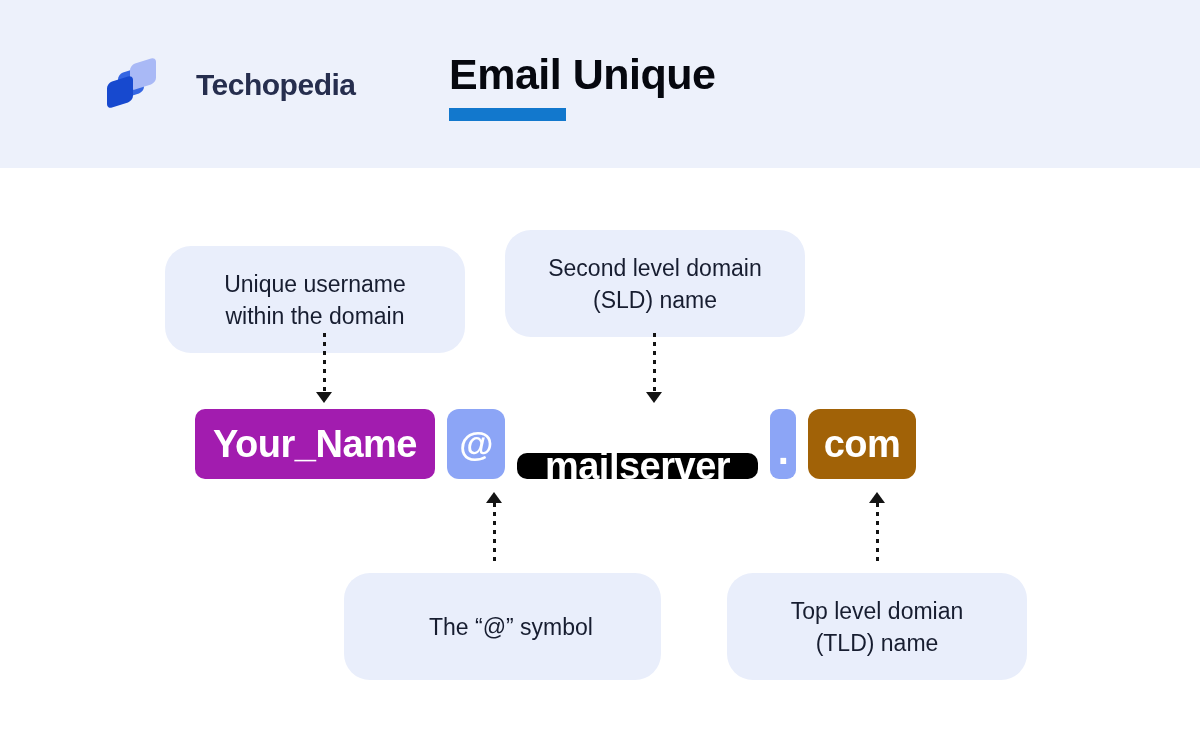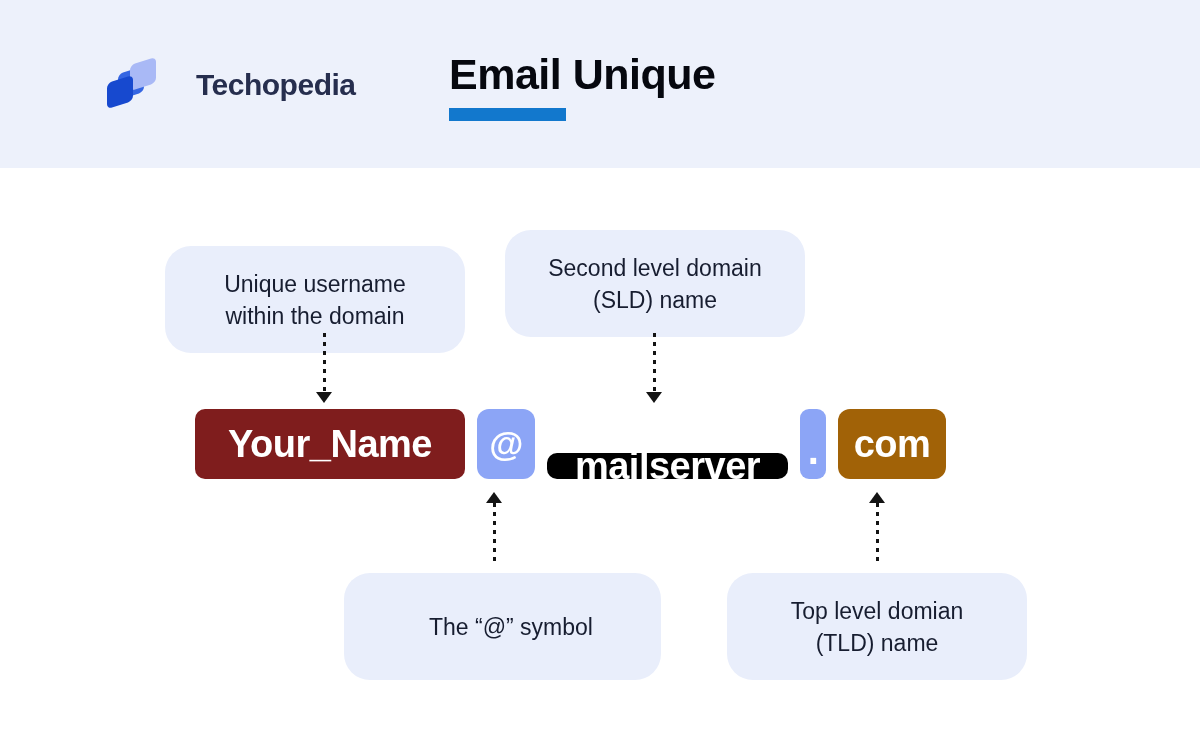--- a/index.html
+++ b/index.html
@@ -60,7 +60,7 @@
     border-radius:10px; display:flex; align-items:center; justify-content:center;
     color:#ffffff; font-weight:700; font-size:38px; letter-spacing:-0.5px;
   }
-  .seg-username { width:270px; background:#7f1d1d; }
+  .seg-username { width:240px; background:#a21caf; }
   .seg-at       { width:58px;  background:#8ca5f6; font-size:35px; border-radius:12px; }
   .seg-sld      { width:241px; background:#000000;margin-top:44px; }
   .seg-dot      { width:26px;  background:#8ca5f6; font-size:40px; border-radius:9px; }

